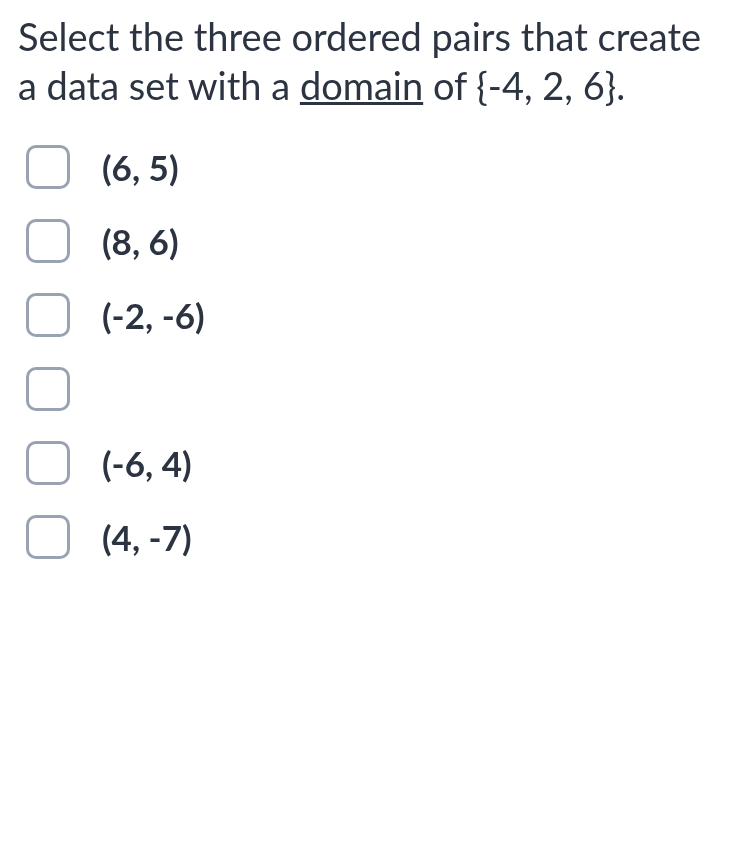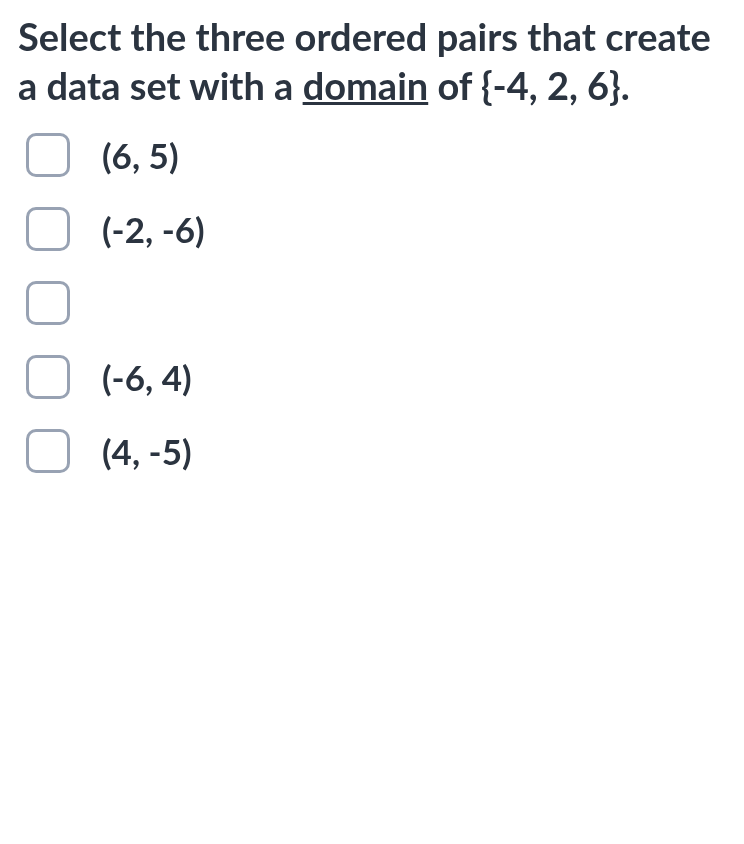--- a/index.html
+++ b/index.html
@@ -17,9 +17,9 @@
     }
     .question-text {
       font-size: 38px;
-      font-weight: 700;
+      font-weight: 400;
       line-height: 1.3;
-      margin-bottom: 22px;
+      margin-bottom: 34px;
       color: #2b3440;
     }
     .underlined {

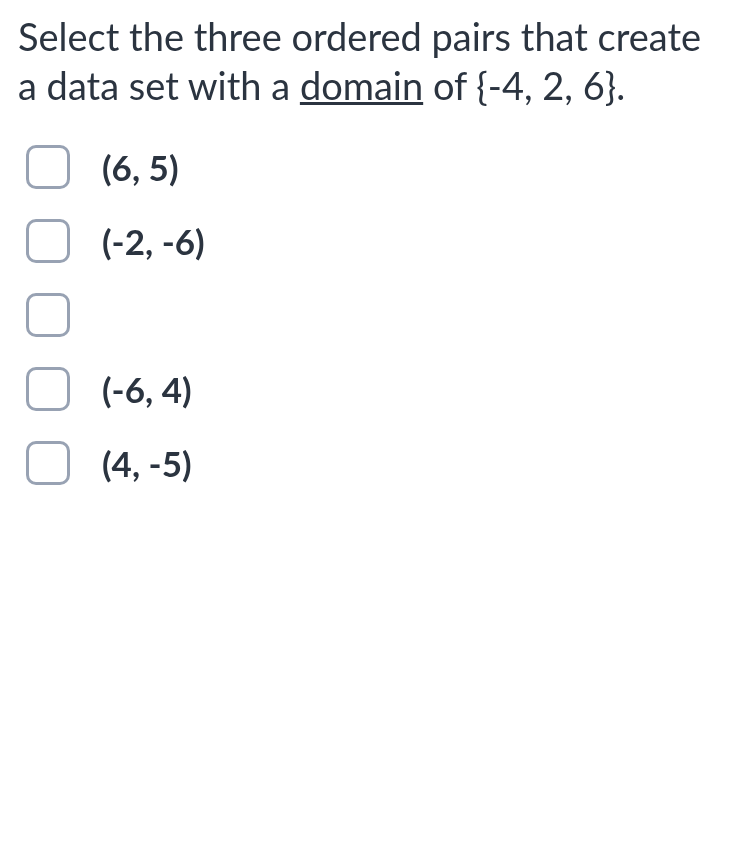--- a/index.html
+++ b/index.html
@@ -67,6 +67,10 @@
   </div>
   <div class="option-row">
     <input type="checkbox" class="checkbox" style="">
+    <span class="option-label">(8, 6)</span>
+  </div>
+  <div class="option-row">
+    <input type="checkbox" class="checkbox" style="">
     <span class="option-label">(-2, -6)</span>
   </div>
   <div class="option-row">

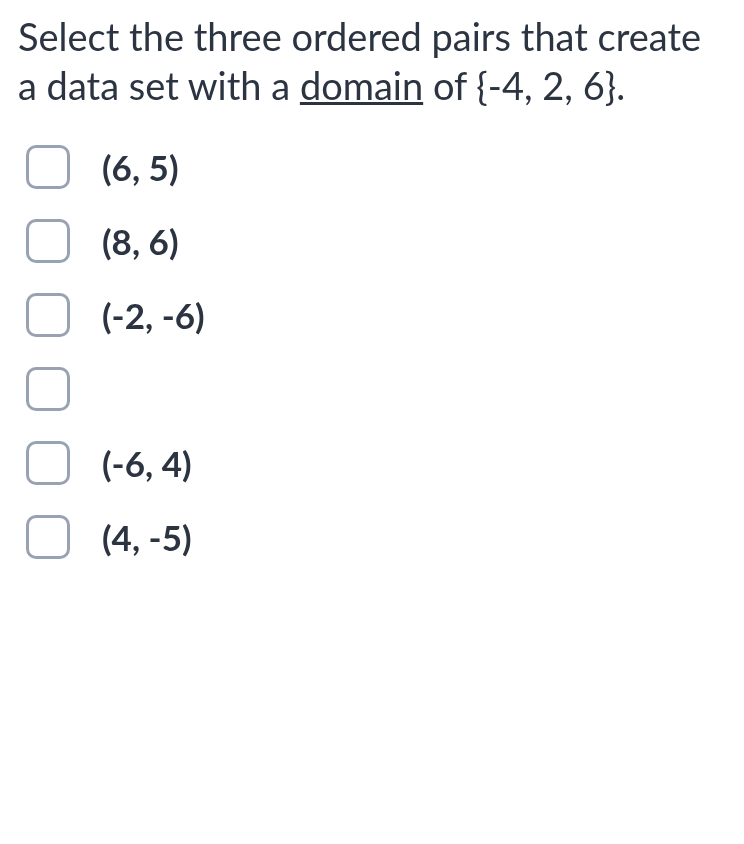--- a/index.html
+++ b/index.html
@@ -82,7 +82,7 @@
   </div>
   <div class="option-row">
     <input type="checkbox" class="checkbox" style="">
-    <span class="option-label">(4, -5)</span>
+    <span class="option-label">(4, -7)</span>
   </div>
 </div>
 

